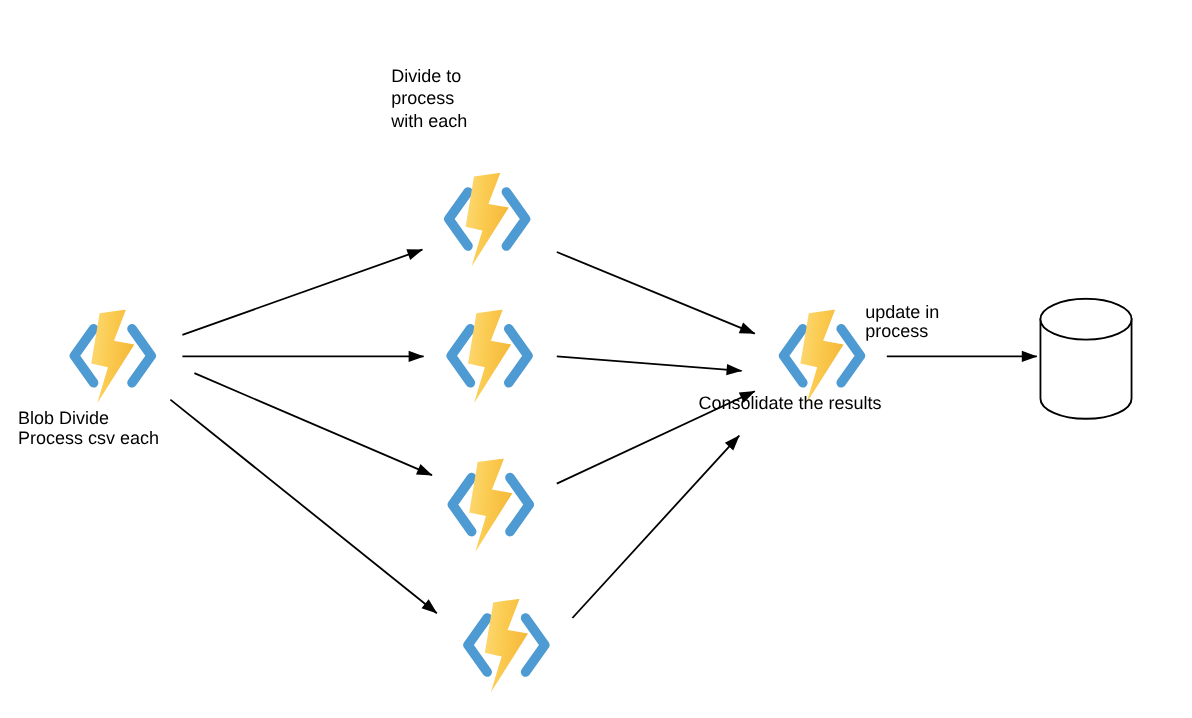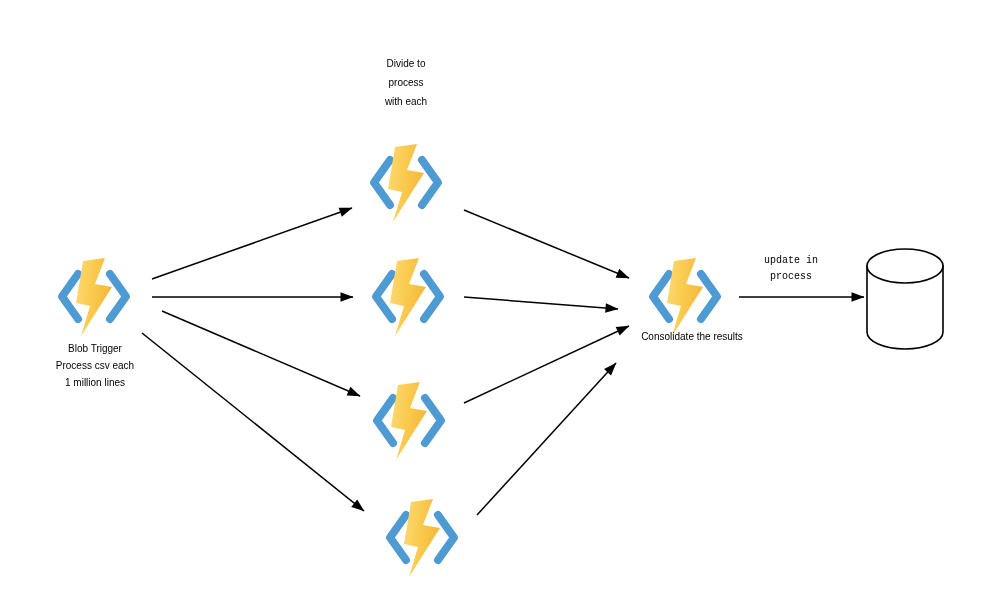--- a/index.html
+++ b/index.html
@@ -51,8 +51,7 @@
 
   .label {
     position: absolute;
-    text-align: center;
-    font-size: 10px;
+    font-size: 15px;
     color: var(--text-color, #000);
     white-space: nowrap;
   }

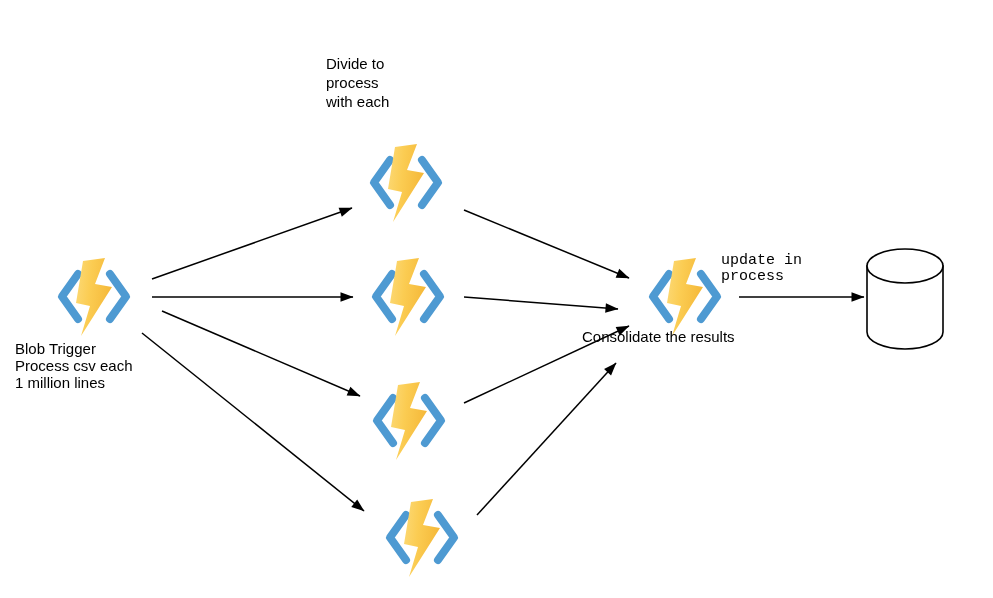--- a/index.html
+++ b/index.html
@@ -62,7 +62,7 @@
   #label-blob        { left: 15px;  top: 340px; width: 160px; }
   #label-divide      { left: 326px; top: 54px;  width: 160px; }
   #label-consolidate { left: 582px; top: 329px; width: 220px; }
-  #label-update      { left: 721px; top: 253px; width: 140px; font-family: Liberation Mono, monospace; }
+  #label-update      { left: 721px; top: 253px; width: 140px; }
 
   #node-blob        { left: 57px;  top: 258px; }
   #node-worker-1    { left: 369px; top: 144px; }

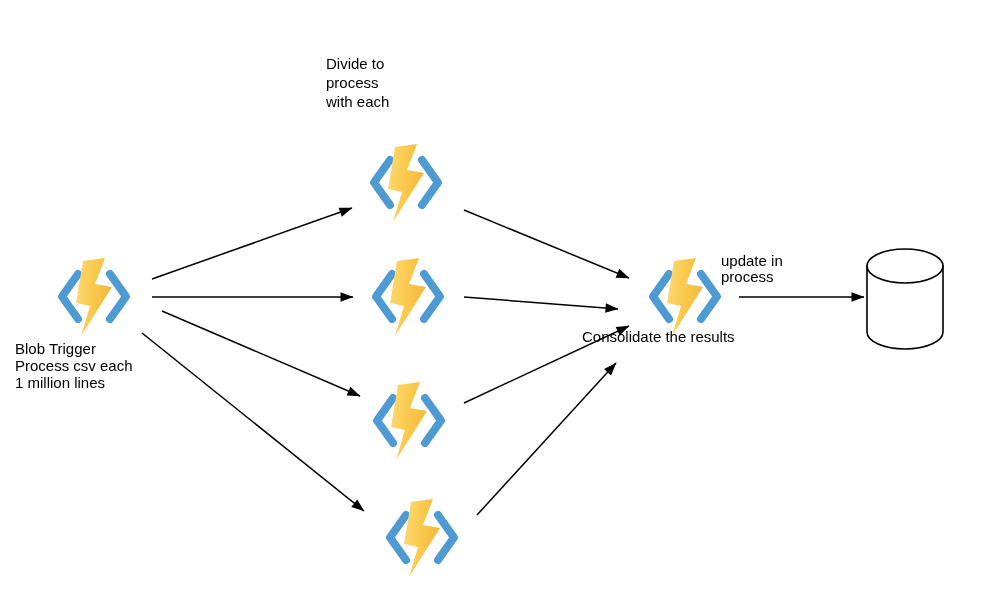--- a/index.html
+++ b/index.html
@@ -142,7 +142,7 @@
   </div>
 
   <div class="label lh17" id="label-blob">
-    <div>Blob Trigger</div>
+    <div>Blob Divide</div>
     <div>Process csv each</div>
     <div>1 million lines</div>
   </div>

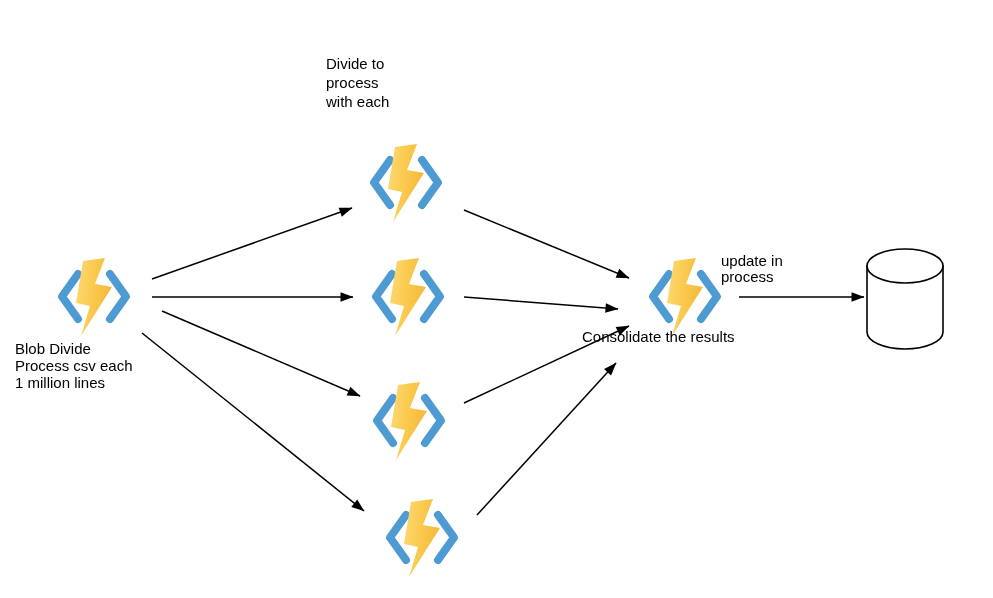--- a/index.html
+++ b/index.html
@@ -144,7 +144,6 @@
   <div class="label lh17" id="label-blob">
     <div>Blob Divide</div>
     <div>Process csv each</div>
-    <div>1 million lines</div>
   </div>
 
   <div class="label lh19" id="label-divide">

